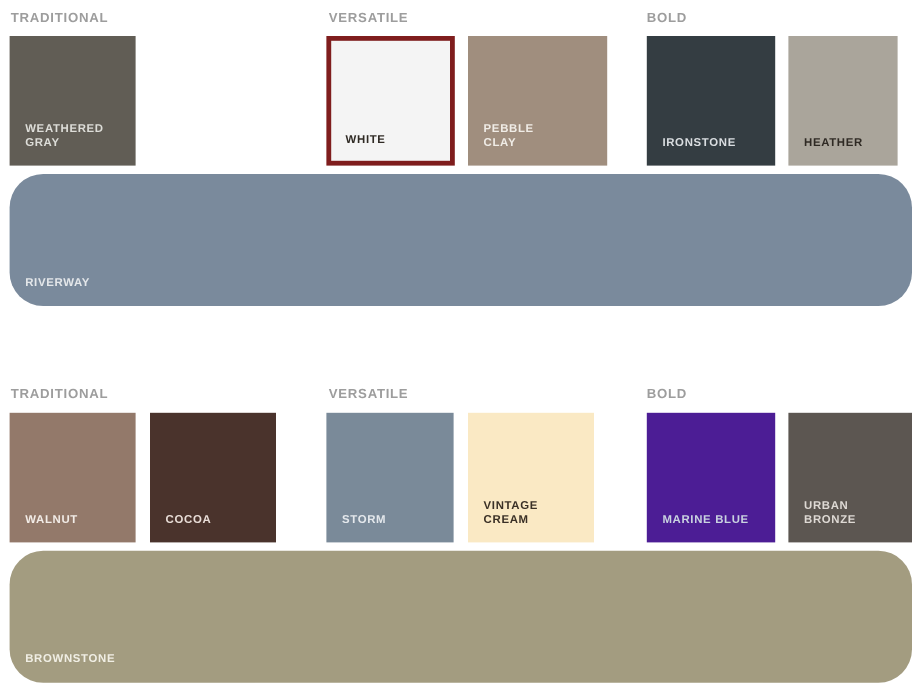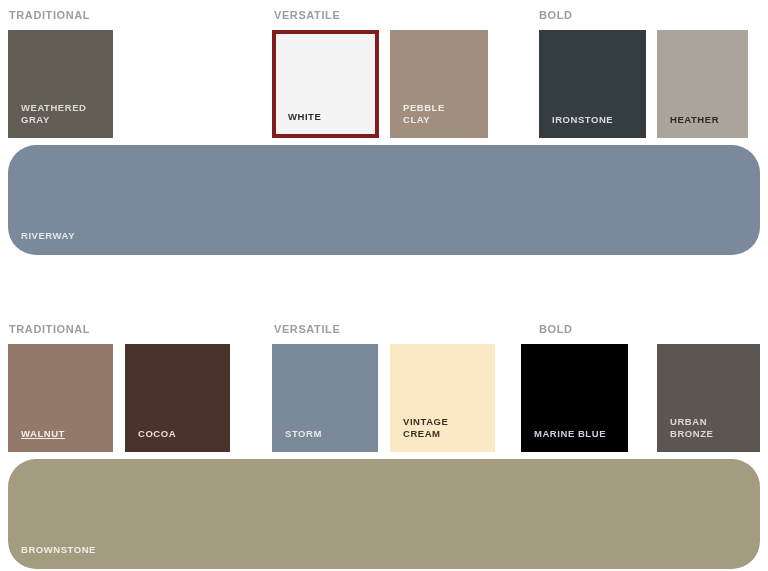--- a/index.html
+++ b/index.html
@@ -101,7 +101,7 @@
         <div class="swatch bordered" style="left: 272px; width: 107px; background: rgb(244, 244, 244);">
           <span class="swatch-label" style="color: rgb(47, 42, 36);">WHITE</span>
         </div>
-        <div class="swatch" style="left: 390px; width: 98px; background: rgb(160, 142, 126);">
+        <div class="swatch" style="left: 390px; width: 116px; background: rgb(160, 142, 126);">
           <span class="swatch-label" style="color: rgb(240, 236, 230);">PEBBLE
 CLAY</span>
         </div>

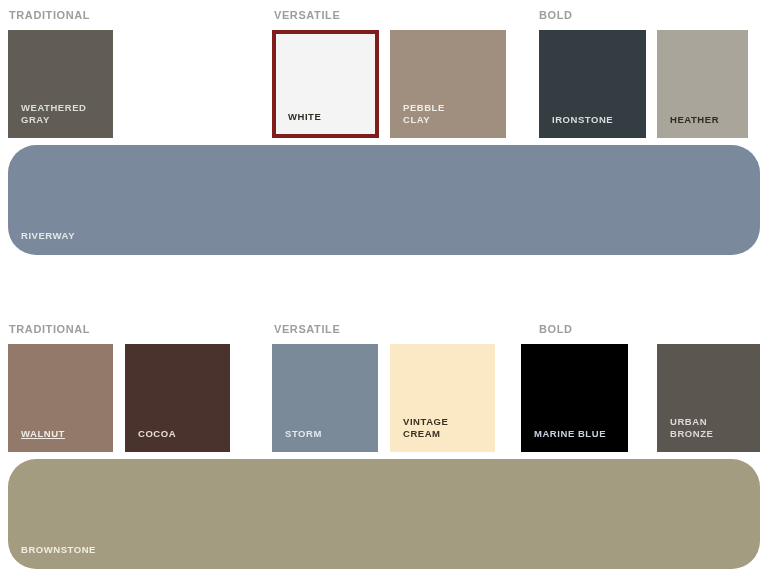--- a/index.html
+++ b/index.html
@@ -125,7 +125,7 @@
       </div>
       <div class="swatch-row">
         <div class="swatch" style="left: 8px; width: 105px; background: rgb(147, 121, 106);">
-          <span class="swatch-label" style="color: rgb(242, 236, 231); text-decoration: underline;">WALNUT</span>
+          <span class="swatch-label" style="color: rgb(242, 236, 231);">WALNUT</span>
         </div>
         <div class="swatch" style="left: 125px; width: 105px; background: rgb(74, 51, 44);">
           <span class="swatch-label" style="color: rgb(232, 221, 215);">COCOA</span>

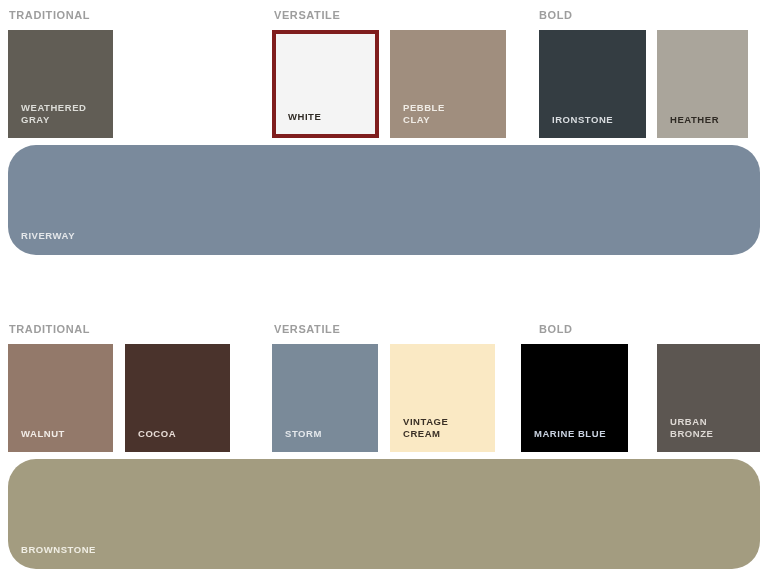--- a/index.html
+++ b/index.html
@@ -137,7 +137,7 @@
           <span class="swatch-label" style="color: rgb(58, 48, 38);">VINTAGE
 CREAM</span>
         </div>
-        <div class="swatch" style="left: 521px; width: 107px; background: #000000;">
+        <div class="swatch" style="left: 539px; width: 107px; background: #4c1d95;">
           <span class="swatch-label" style="color: rgb(201, 210, 224);">MARINE BLUE</span>
         </div>
         <div class="swatch" style="left: 657px; width: 103px; background: rgb(92, 86, 81);">

